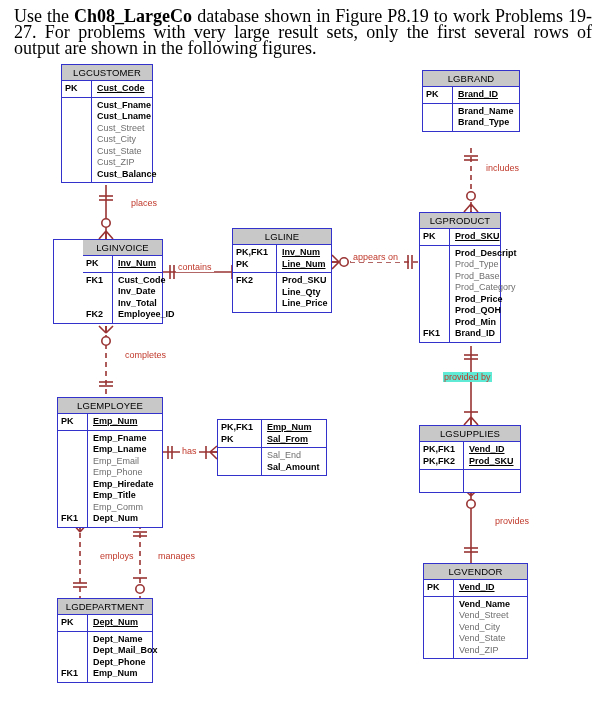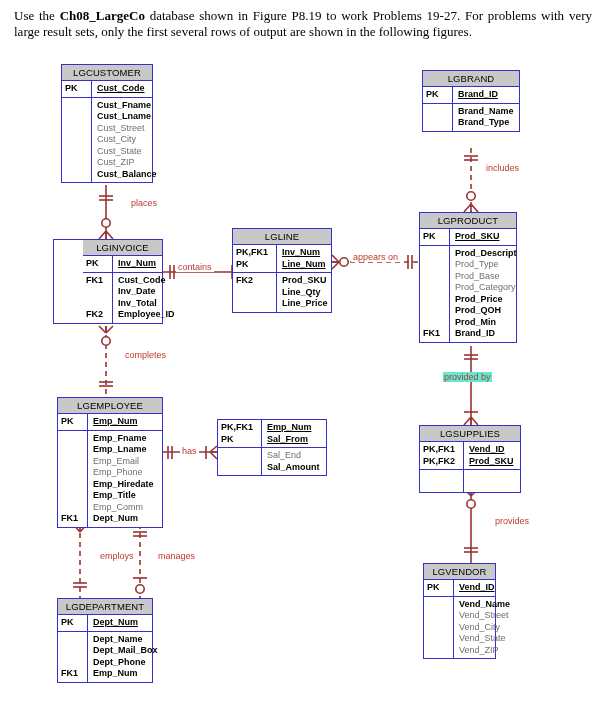--- a/index.html
+++ b/index.html
@@ -20,7 +20,7 @@
     top: 8px;
     width: 578px;
     font-family: "Liberation Serif", serif;
-    font-size: 13px;
+    font-size: 18px;
     line-height: 16px;
     text-align: justify;
     color: #000;

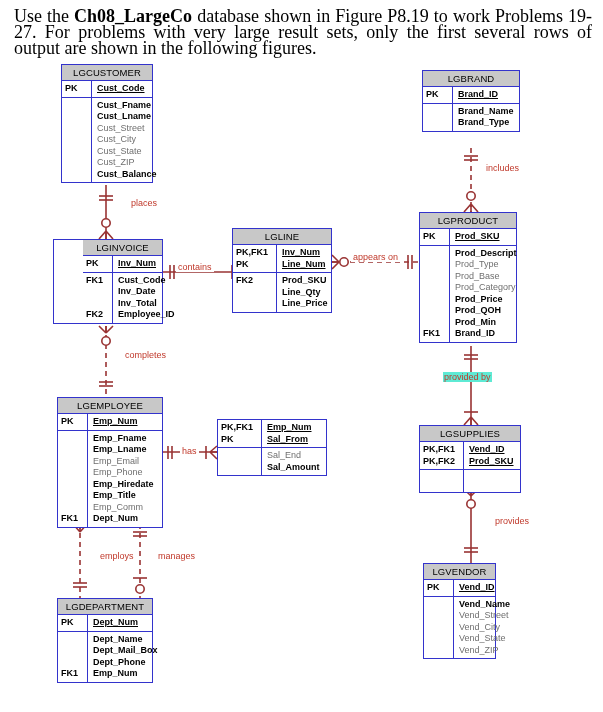--- a/index.html
+++ b/index.html
@@ -283,7 +283,7 @@
     </div>
   </div>
 
-  <div class="entity" style="left:419px; top:212px; width:98px;">
+  <div class="entity" style="left:419px; top:212px; width:82px;">
     <div class="ent-title">LGPRODUCT</div>
     <div class="ent-section pk-section">
       <div class="ent-keys">

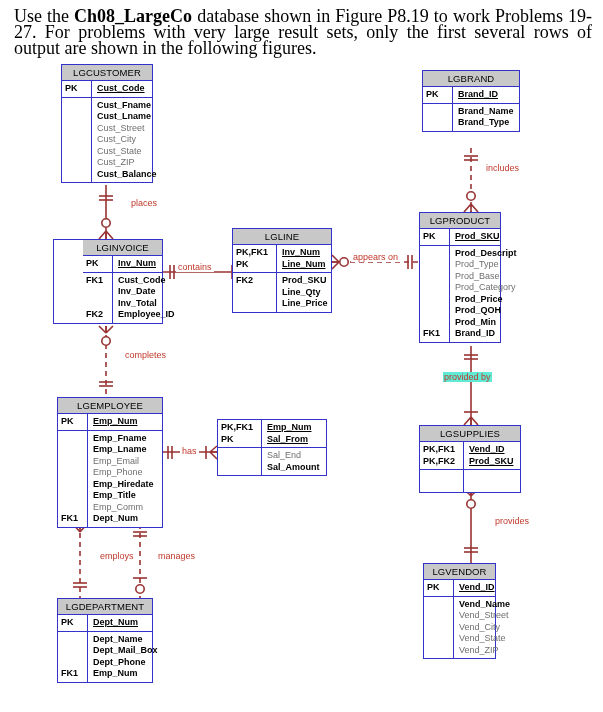--- a/index.html
+++ b/index.html
@@ -389,7 +389,7 @@
     </div>
   </div>
 
-  <div class="entity" style="left:423px; top:563px; width:73px;">
+  <div class="entity" style="left:423px; top:563px; width:105px;">
     <div class="ent-title">LGVENDOR</div>
     <div class="ent-section pk-section">
       <div class="ent-keys">

